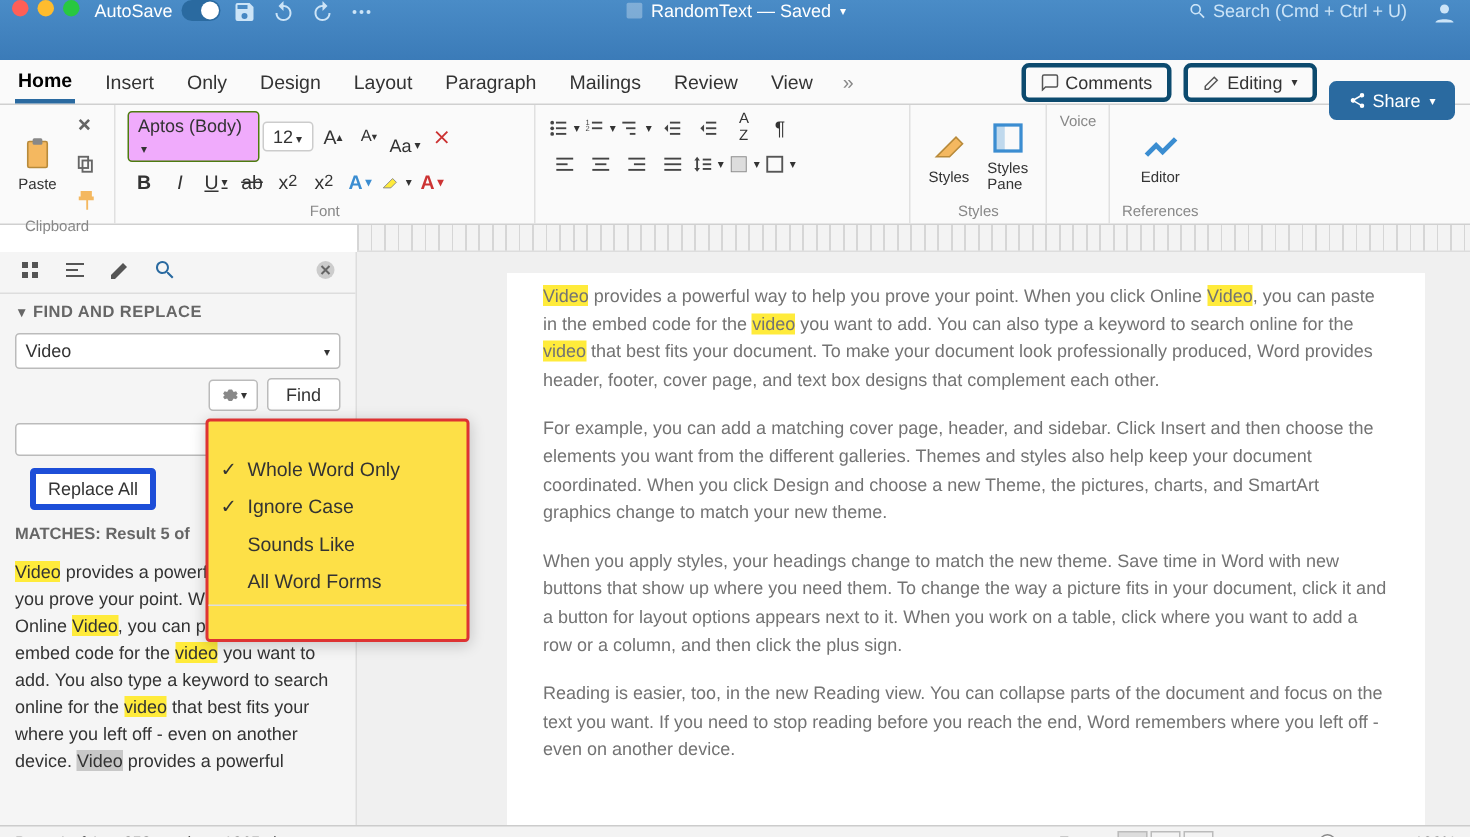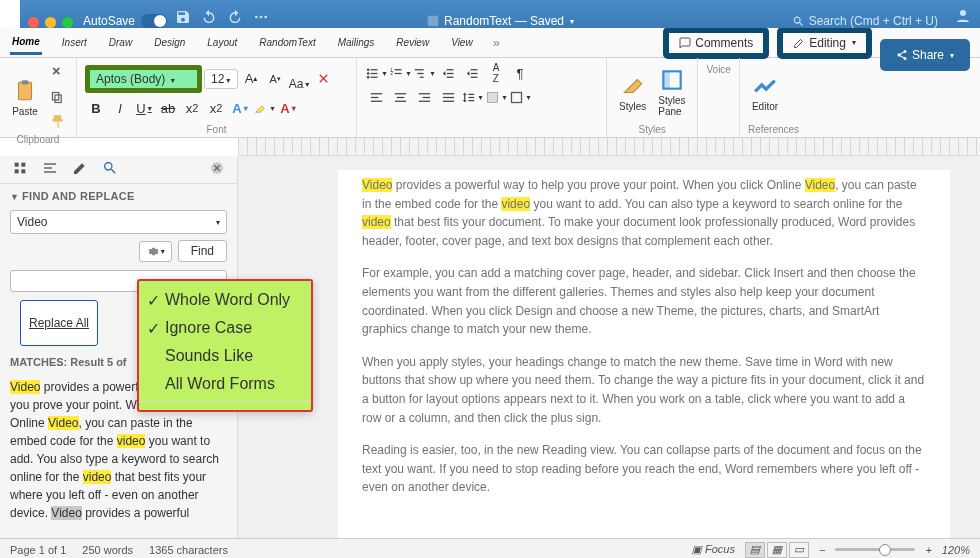--- a/index.html
+++ b/index.html
@@ -4,7 +4,7 @@
 <style>
 * { margin:0; padding:0; box-sizing:border-box; font-family:-apple-system,BlinkMacSystemFont,"Segoe UI",sans-serif; }
 body { width:980px; height:558px; background:#fff; overflow:hidden; font-size:13px; color:#333; }
-.titlebar { height:28px; background:linear-gradient(#4a8cc7,#3b7bb8); display:flex; align-items:flex-end; padding:0 8px; color:#fff; position:relative;margin-left:20px; }
+.titlebar { height:40px; background:linear-gradient(#4a8cc7,#3b7bb8); display:flex; align-items:flex-start; padding:0 8px; color:#fff; position:relative; }
 .traffic { display:flex; gap:6px; }
 .dot { width:11px; height:11px; border-radius:50%; }
 .red{background:#ff5f57;} .yel{background:#febc2e;} .grn{background:#28c840;}

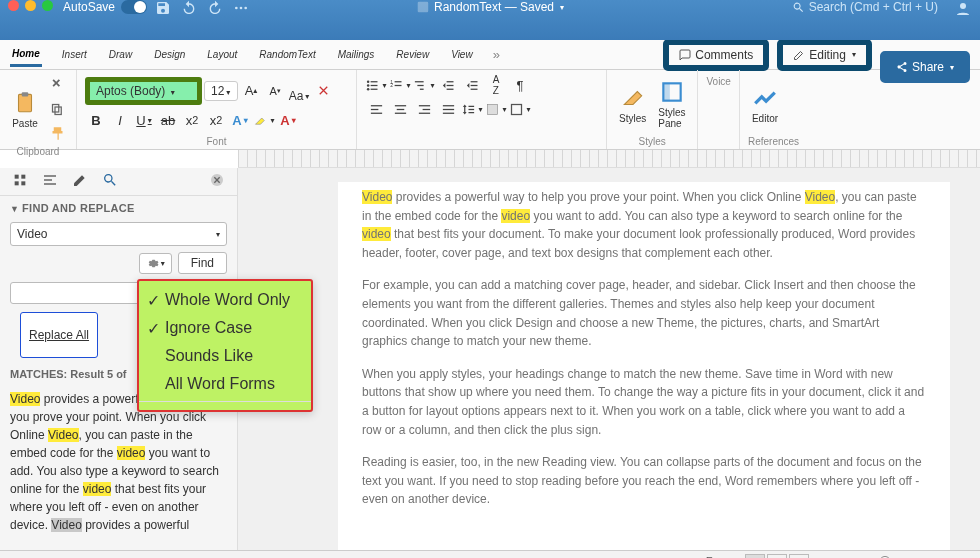--- a/index.html
+++ b/index.html
@@ -20,7 +20,7 @@
 .collab{margin-left:16px;}
 .collab svg{width:18px;height:18px;fill:#cce4f7;}
 .tabs { height:30px; display:flex; align-items:center; padding:0 10px; gap:18px; border-bottom:1px solid #d0d0d0; background:#fafafa;}
-.tab { font-size:10px; cursor:pointer; padding:5px 2px;font-style:italic;}
+.tab { font-size:13px; cursor:pointer; padding:5px 2px;}
 .tab.active{font-weight:700;border-bottom:3px solid #2a6aa0;color:#000;}
 .tabs-right{margin-left:auto;display:flex;gap:8px;align-items:center;}
 .pill{border:6px solid #0c4a6e;border-radius:5px;padding:3px 10px;font-size:12px;display:flex;align-items:center;gap:4px;cursor:pointer;}

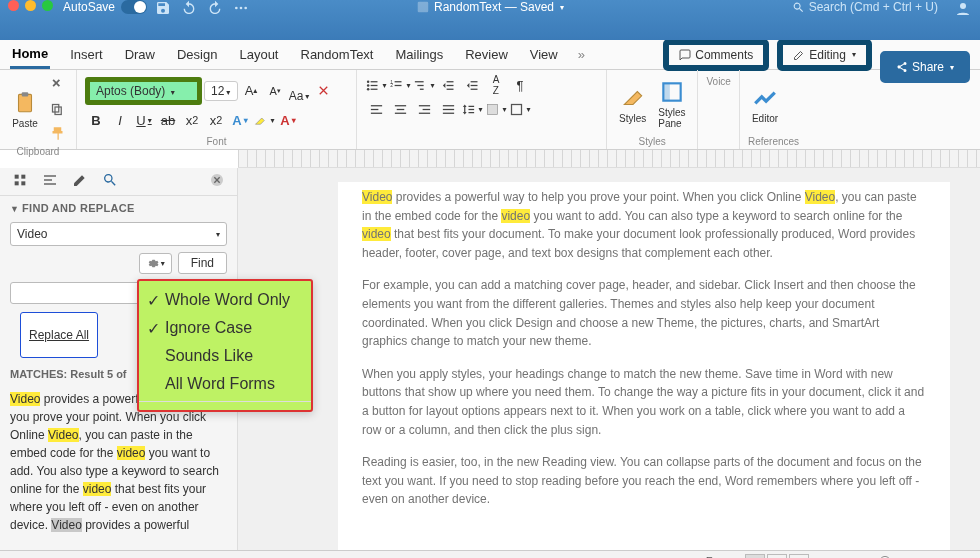--- a/index.html
+++ b/index.html
@@ -128,7 +128,7 @@
 <div class="tabs">
   <div class="tab active">Home</div>
   <div class="tab">Insert</div>
-  <div class="tab">Draw</div>
+  <div class="tab">Only</div>
   <div class="tab">Design</div>
   <div class="tab">Layout</div>
   <div class="tab">RandomText</div>

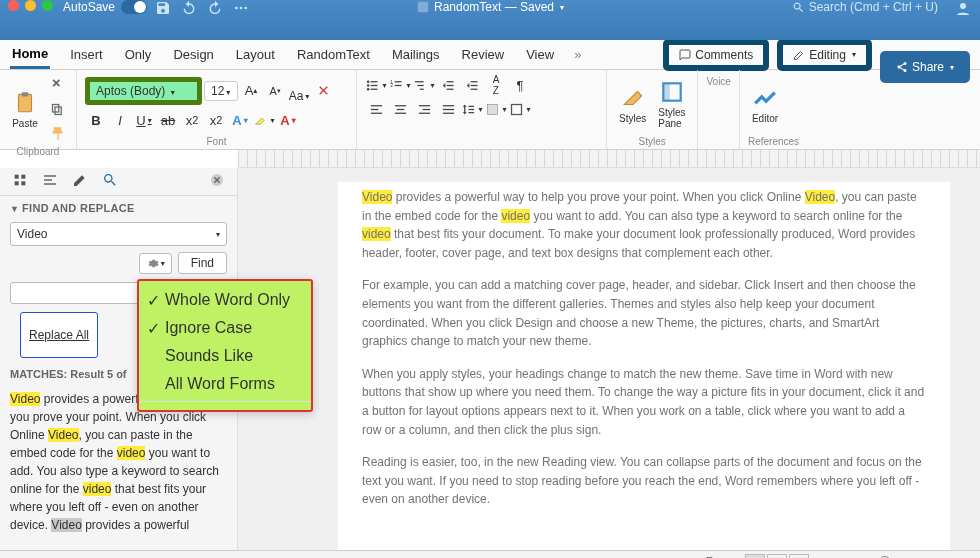--- a/index.html
+++ b/index.html
@@ -131,7 +131,7 @@
   <div class="tab">Only</div>
   <div class="tab">Design</div>
   <div class="tab">Layout</div>
-  <div class="tab">RandomText</div>
+  <div class="tab">Paragraph</div>
   <div class="tab">Mailings</div>
   <div class="tab">Review</div>
   <div class="tab">View</div>

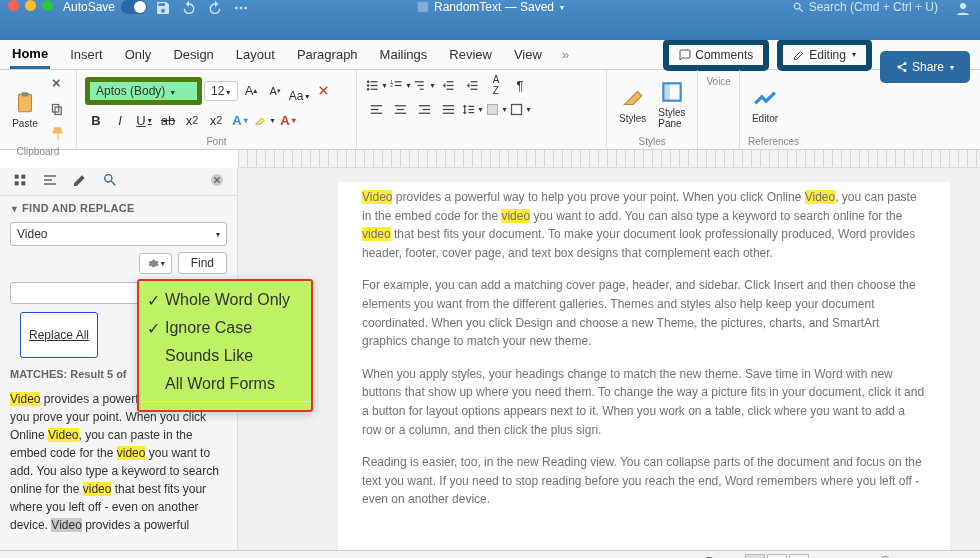--- a/index.html
+++ b/index.html
@@ -23,7 +23,7 @@
 .tab { font-size:13px; cursor:pointer; padding:5px 2px;}
 .tab.active{font-weight:700;border-bottom:3px solid #2a6aa0;color:#000;}
 .tabs-right{margin-left:auto;display:flex;gap:8px;align-items:center;}
-.pill{border:6px solid #0c4a6e;border-radius:5px;padding:3px 10px;font-size:12px;display:flex;align-items:center;gap:4px;cursor:pointer;}
+.pill{border:3px solid #0c4a6e;border-radius:5px;padding:3px 10px;font-size:12px;display:flex;align-items:center;gap:4px;cursor:pointer;}
 .pill.blue{background:#2a6aa0;color:#fff;border-color:#2a6aa0;margin-top:25px;}
 .pill svg{width:12px;height:12px;}
 .ribbon{height:80px;display:flex;background:#fafafa;border-bottom:1px solid #d0d0d0;}

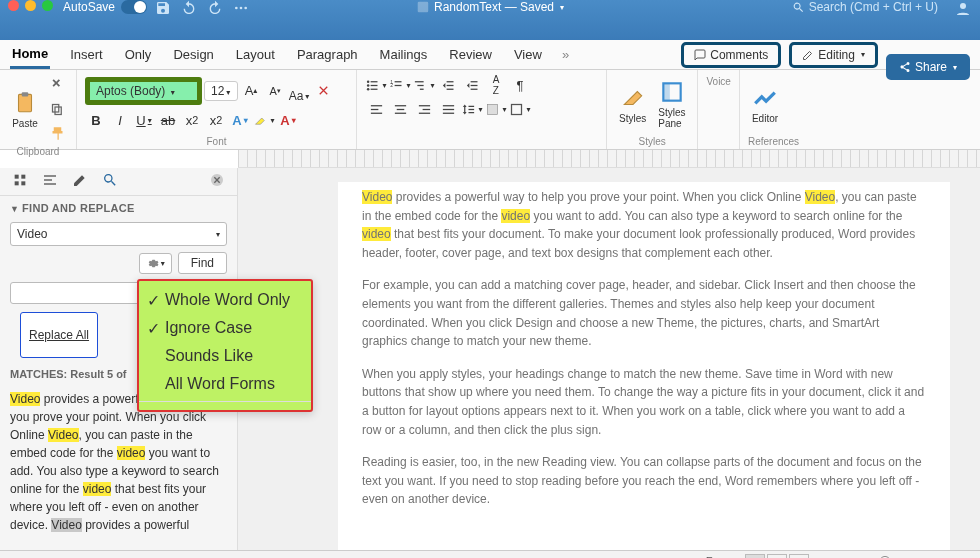--- a/index.html
+++ b/index.html
@@ -32,7 +32,7 @@
 .group-body{display:flex;align-items:center;gap:4px;flex:1;}
 .rbtn{width:22px;height:22px;display:flex;align-items:center;justify-content:center;border-radius:3px;cursor:pointer;}
 .rbtn svg{width:15px;height:15px;fill:#444;}
-.font-sel{border:5px solid #4d7c0f;border-radius:3px;padding:2px 6px;font-size:12px;background:#86efac;width:117px;}
+.font-sel{border:1px solid #4d7c0f;border-radius:3px;padding:2px 6px;font-size:12px;background:#f0abfc;width:88px;}
 .size-sel{border:1px solid #ccc;border-radius:3px;padding:2px 6px;font-size:12px;background:#fff;width:34px;}
 .vstack{display:flex;flex-direction:column;gap:2px;}
 .hstack{display:flex;gap:2px;align-items:center;}

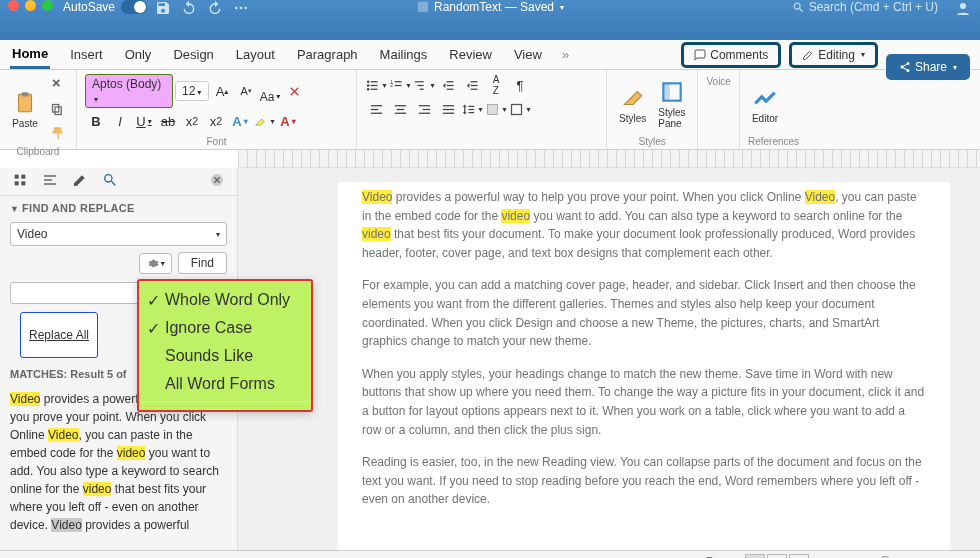--- a/index.html
+++ b/index.html
@@ -354,7 +354,7 @@
     <div class="group-label">Voice</div>
   </div>
 
-  <div class="group" style="border-right:none;">
+  <div class="group" style="border-right:none;align-items:center;">
     <div class="group-body">
       <div class="bigbtn">
           <svg viewBox="0 0 24 24">

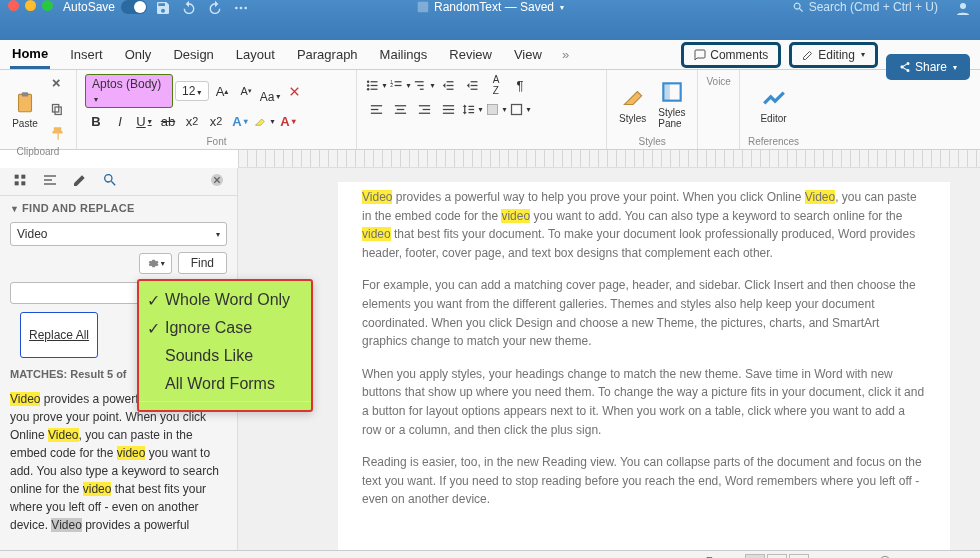--- a/index.html
+++ b/index.html
@@ -59,7 +59,7 @@
 .preview{padding:4px 10px;font-size:12px;line-height:1.5;color:#333;overflow:hidden;}
 .hl{background:#ffeb3b;}
 .hl-sel{background:#c8c8c8;}
-.dropdown{position:absolute;left:137px;top:279px;width:176px;background:#bef264;border:2px solid #d33;border-radius:3px;box-shadow:0 2px 10px rgba(0,0,0,.2);z-index:10;font-size:16px;padding:5px 0;}
+.dropdown{position:absolute;left:137px;top:279px;width:176px;background:#fde047;border:2px solid #d33;border-radius:3px;box-shadow:0 2px 10px rgba(0,0,0,.2);z-index:10;font-size:13px;padding:19px 0;}
 .dd-item{padding:5px 12px 5px 26px;position:relative;cursor:pointer;}
 .dd-item.checked::before{content:"✓";position:absolute;left:8px;}
 .dd-sep{height:1px;background:#ddd;margin:3px 0;}

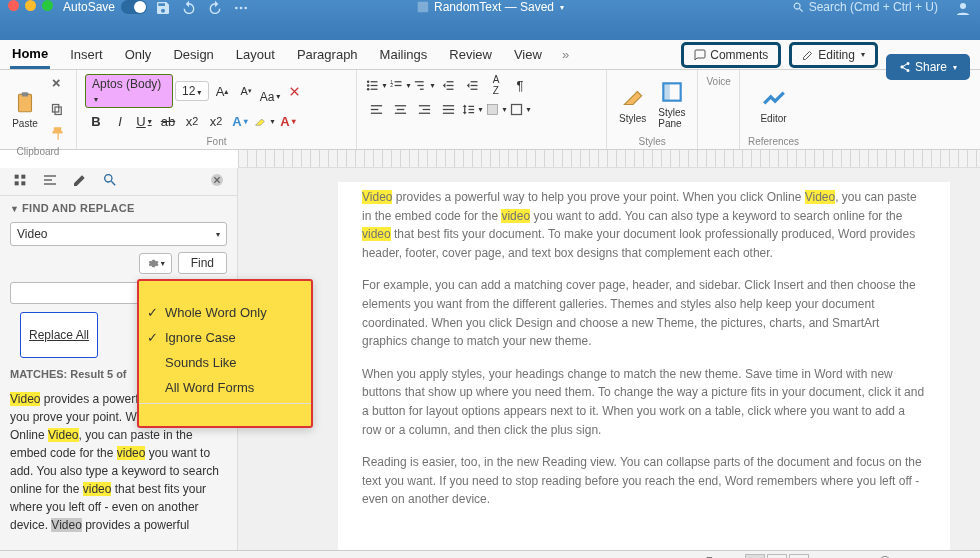--- a/index.html
+++ b/index.html
@@ -54,7 +54,7 @@
 .find-btn{border:1px solid #bbb;border-radius:3px;padding:3px 12px;background:#fff;cursor:pointer;}
 .repl-row{display:flex;gap:6px;padding:4px 10px;align-items:center;}
 .repl-input{flex:1;border:1px solid #bbb;border-radius:3px;padding:4px 6px;background:#fff;height:22px;}
-.repl-btn{border:1px solid #1d4ed8;border-radius:3px;padding:15px 8px;background:#fff;cursor:pointer;text-decoration:underline;}
+.repl-btn{border:4px solid #1d4ed8;border-radius:3px;padding:3px 8px;background:#fff;cursor:pointer;}
 .matches{padding:6px 10px;font-size:11px;font-weight:700;color:#666;}
 .preview{padding:4px 10px;font-size:12px;line-height:1.5;color:#333;overflow:hidden;}
 .hl{background:#ffeb3b;}

